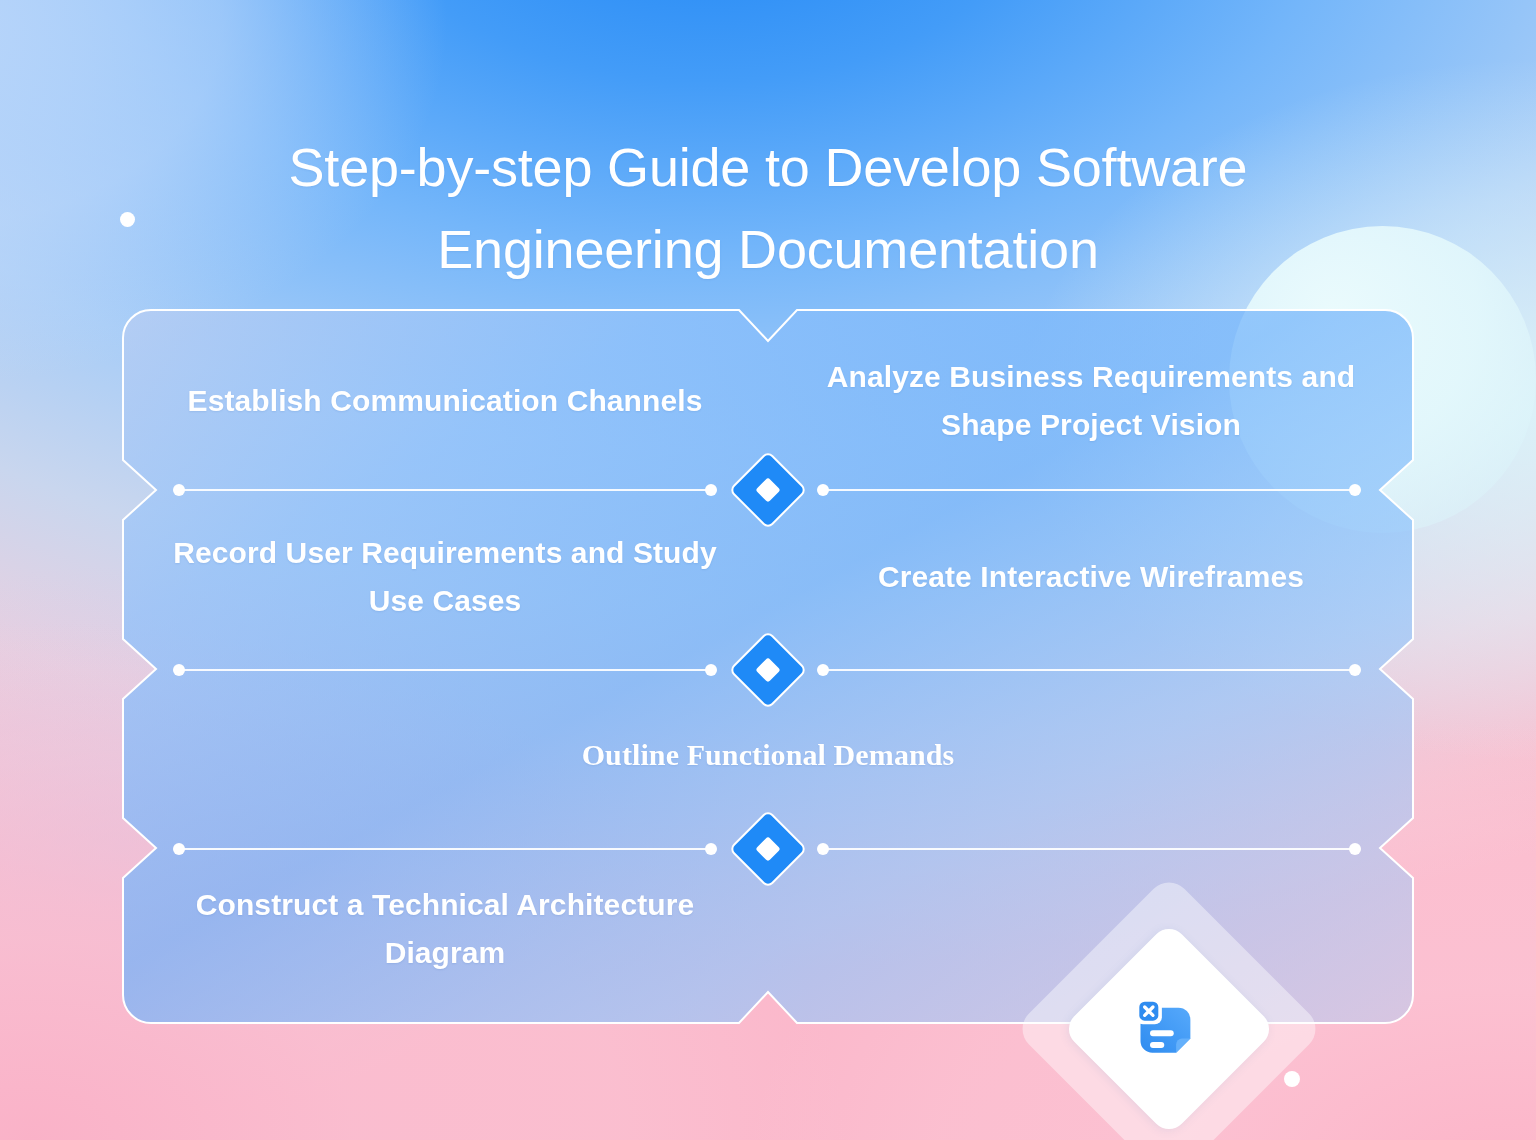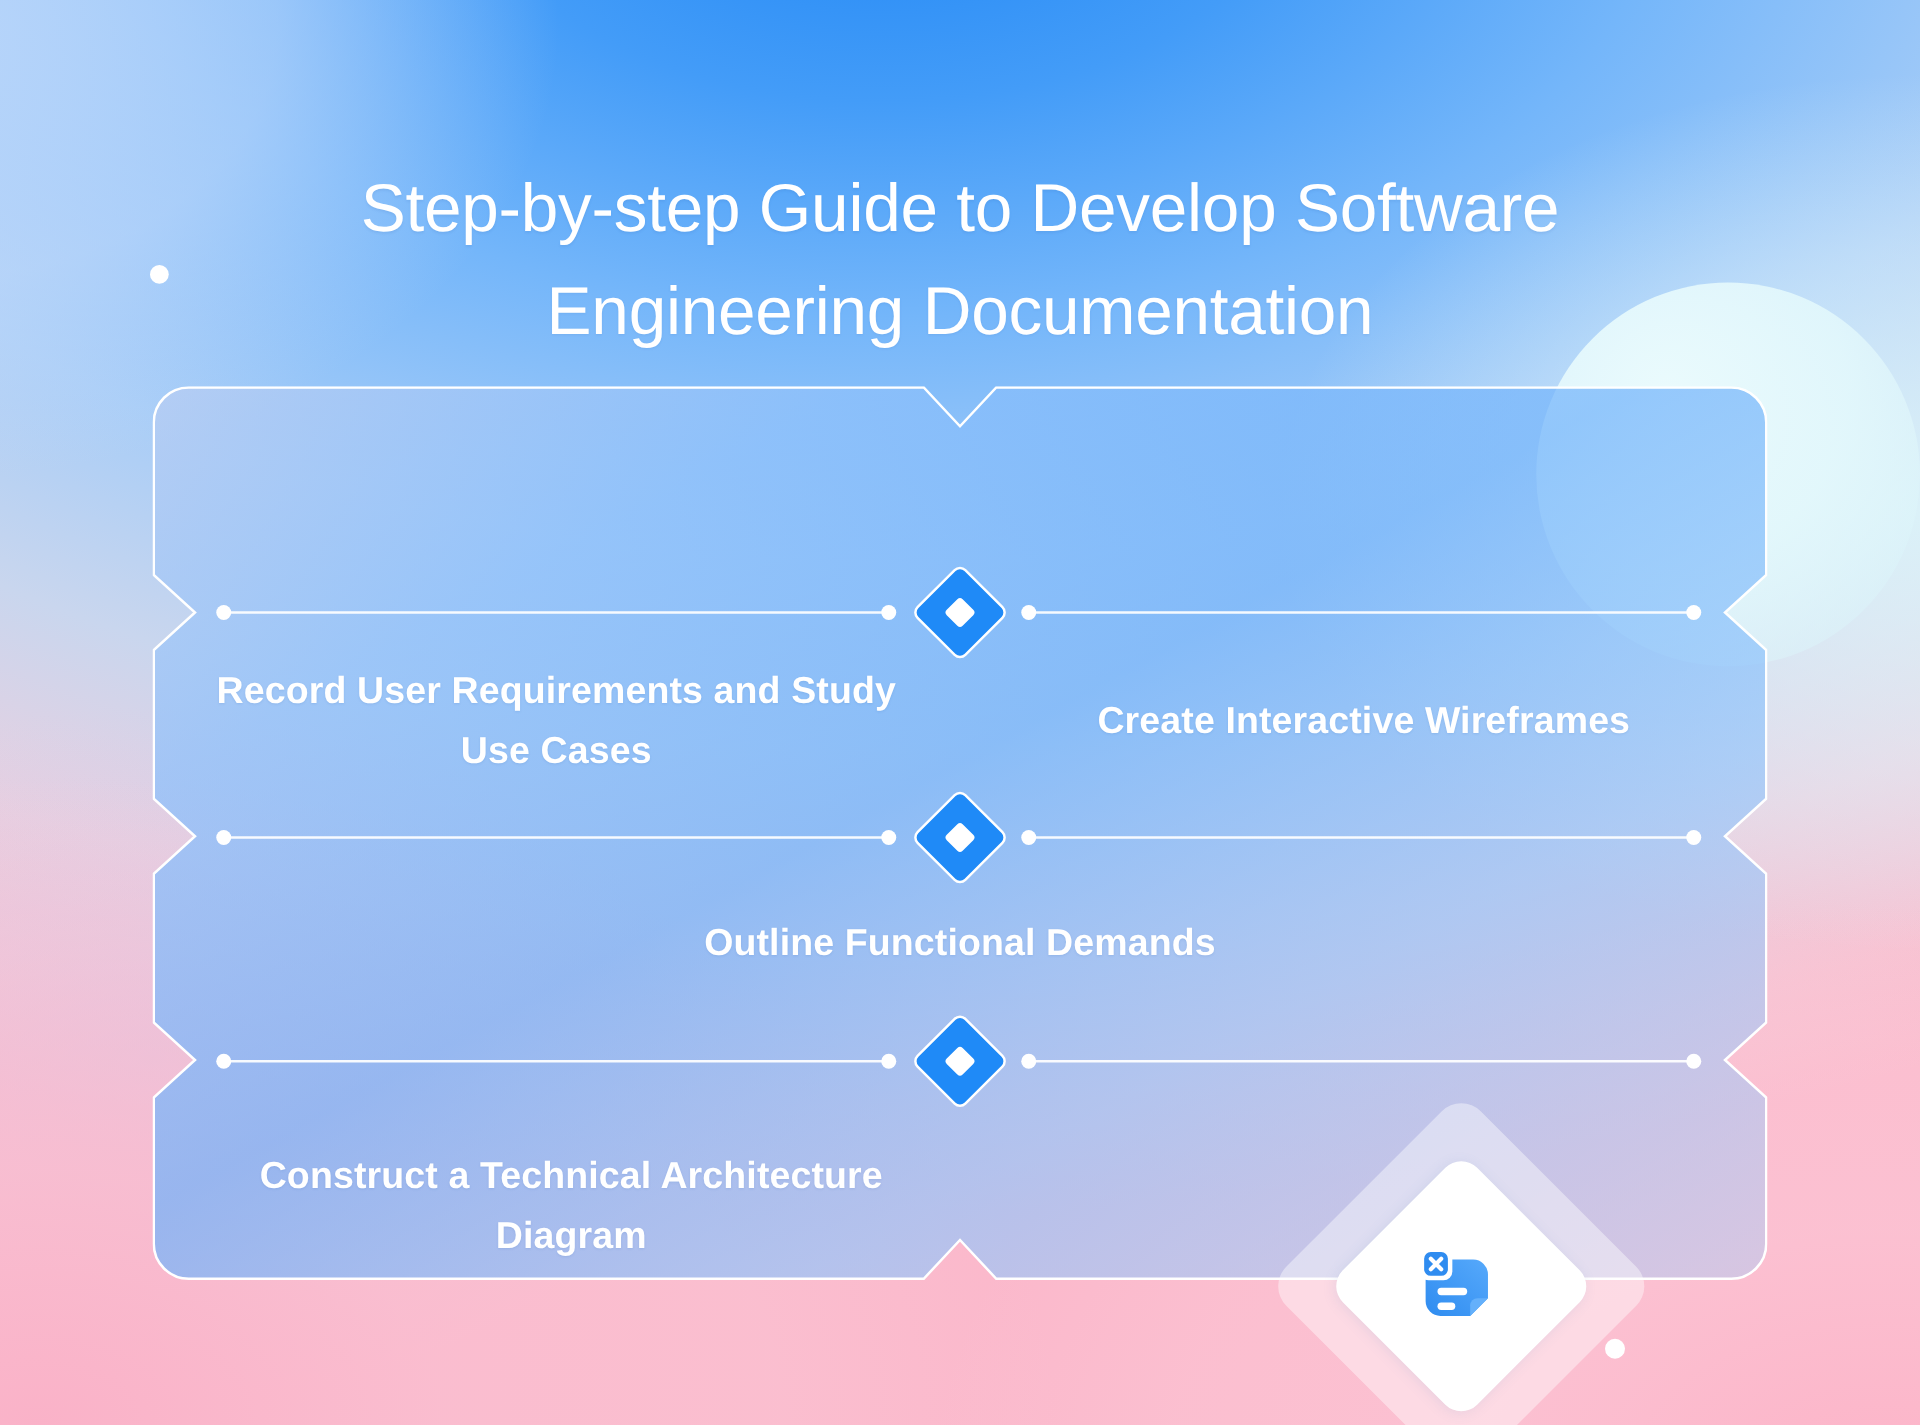--- a/index.html
+++ b/index.html
@@ -316,6 +316,14 @@
 
     <div class="card-content">
 
+      <div class="row row-1">
+        <div class="cell">
+          <div class="step-text">Establish Communication Channels</div>
+        </div>
+        <div class="cell">
+          <div class="step-text">Analyze Business Requirements and Shape Project Vision</div>
+        </div>
+      </div>
 
       <div class="divider div-1">
         <div class="div-line left"></div>

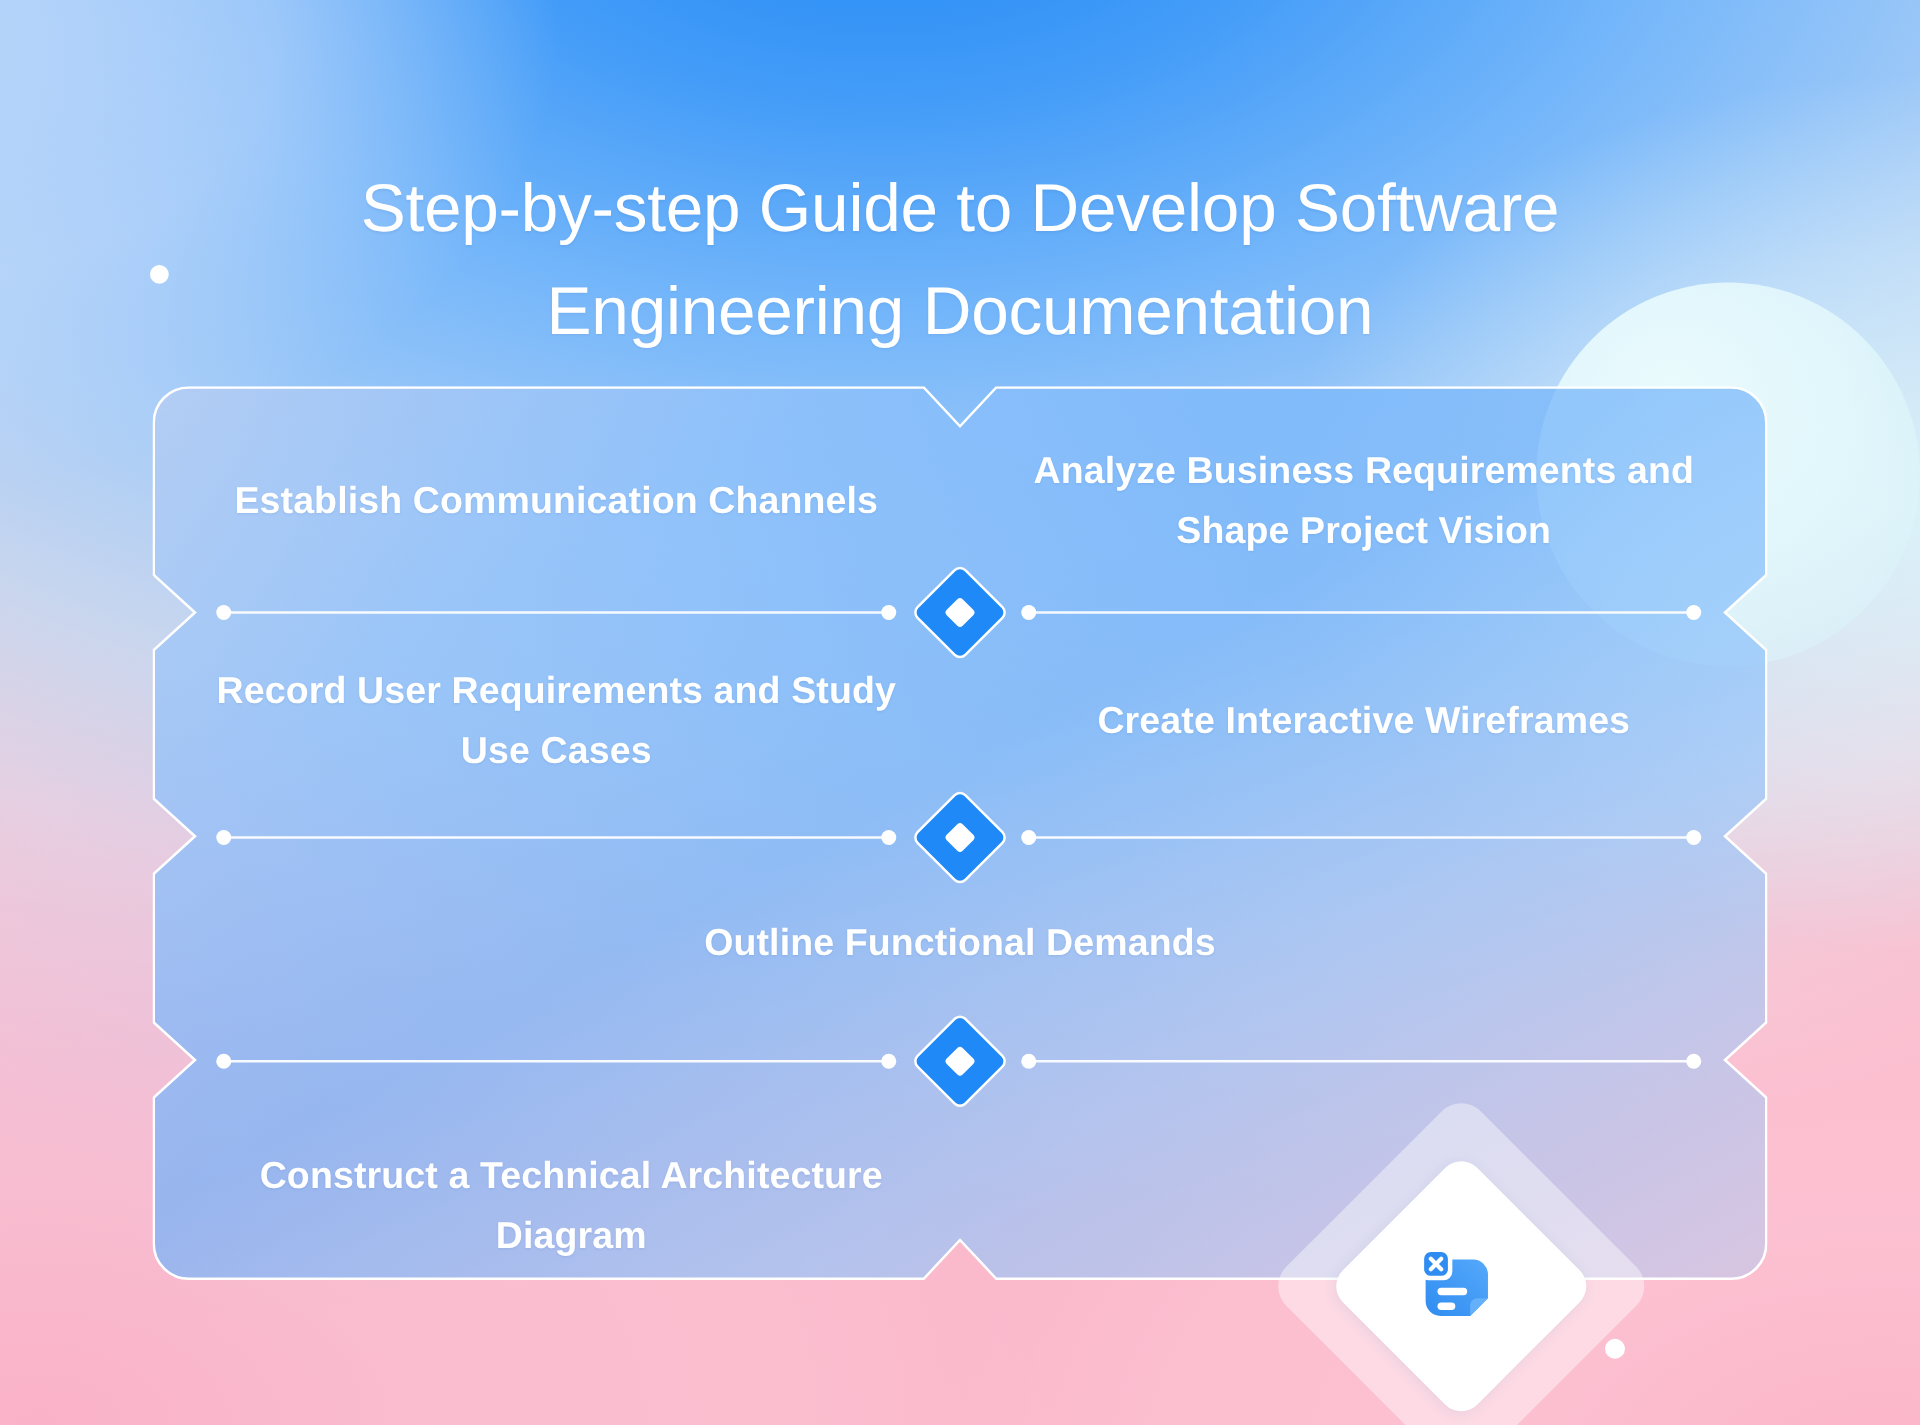--- a/index.html
+++ b/index.html
@@ -126,7 +126,7 @@
   }
   .row-1 { top: 32px; }
   .row-2 { top: 208px; justify-content: center; }
-  .row-3 { top: 386px; }
+  .row-3 { top: 386px; font-family: Liberation Serif, serif; }
   .row-4 { top: 596px; padding-left: 12px; }
 
   .cell {

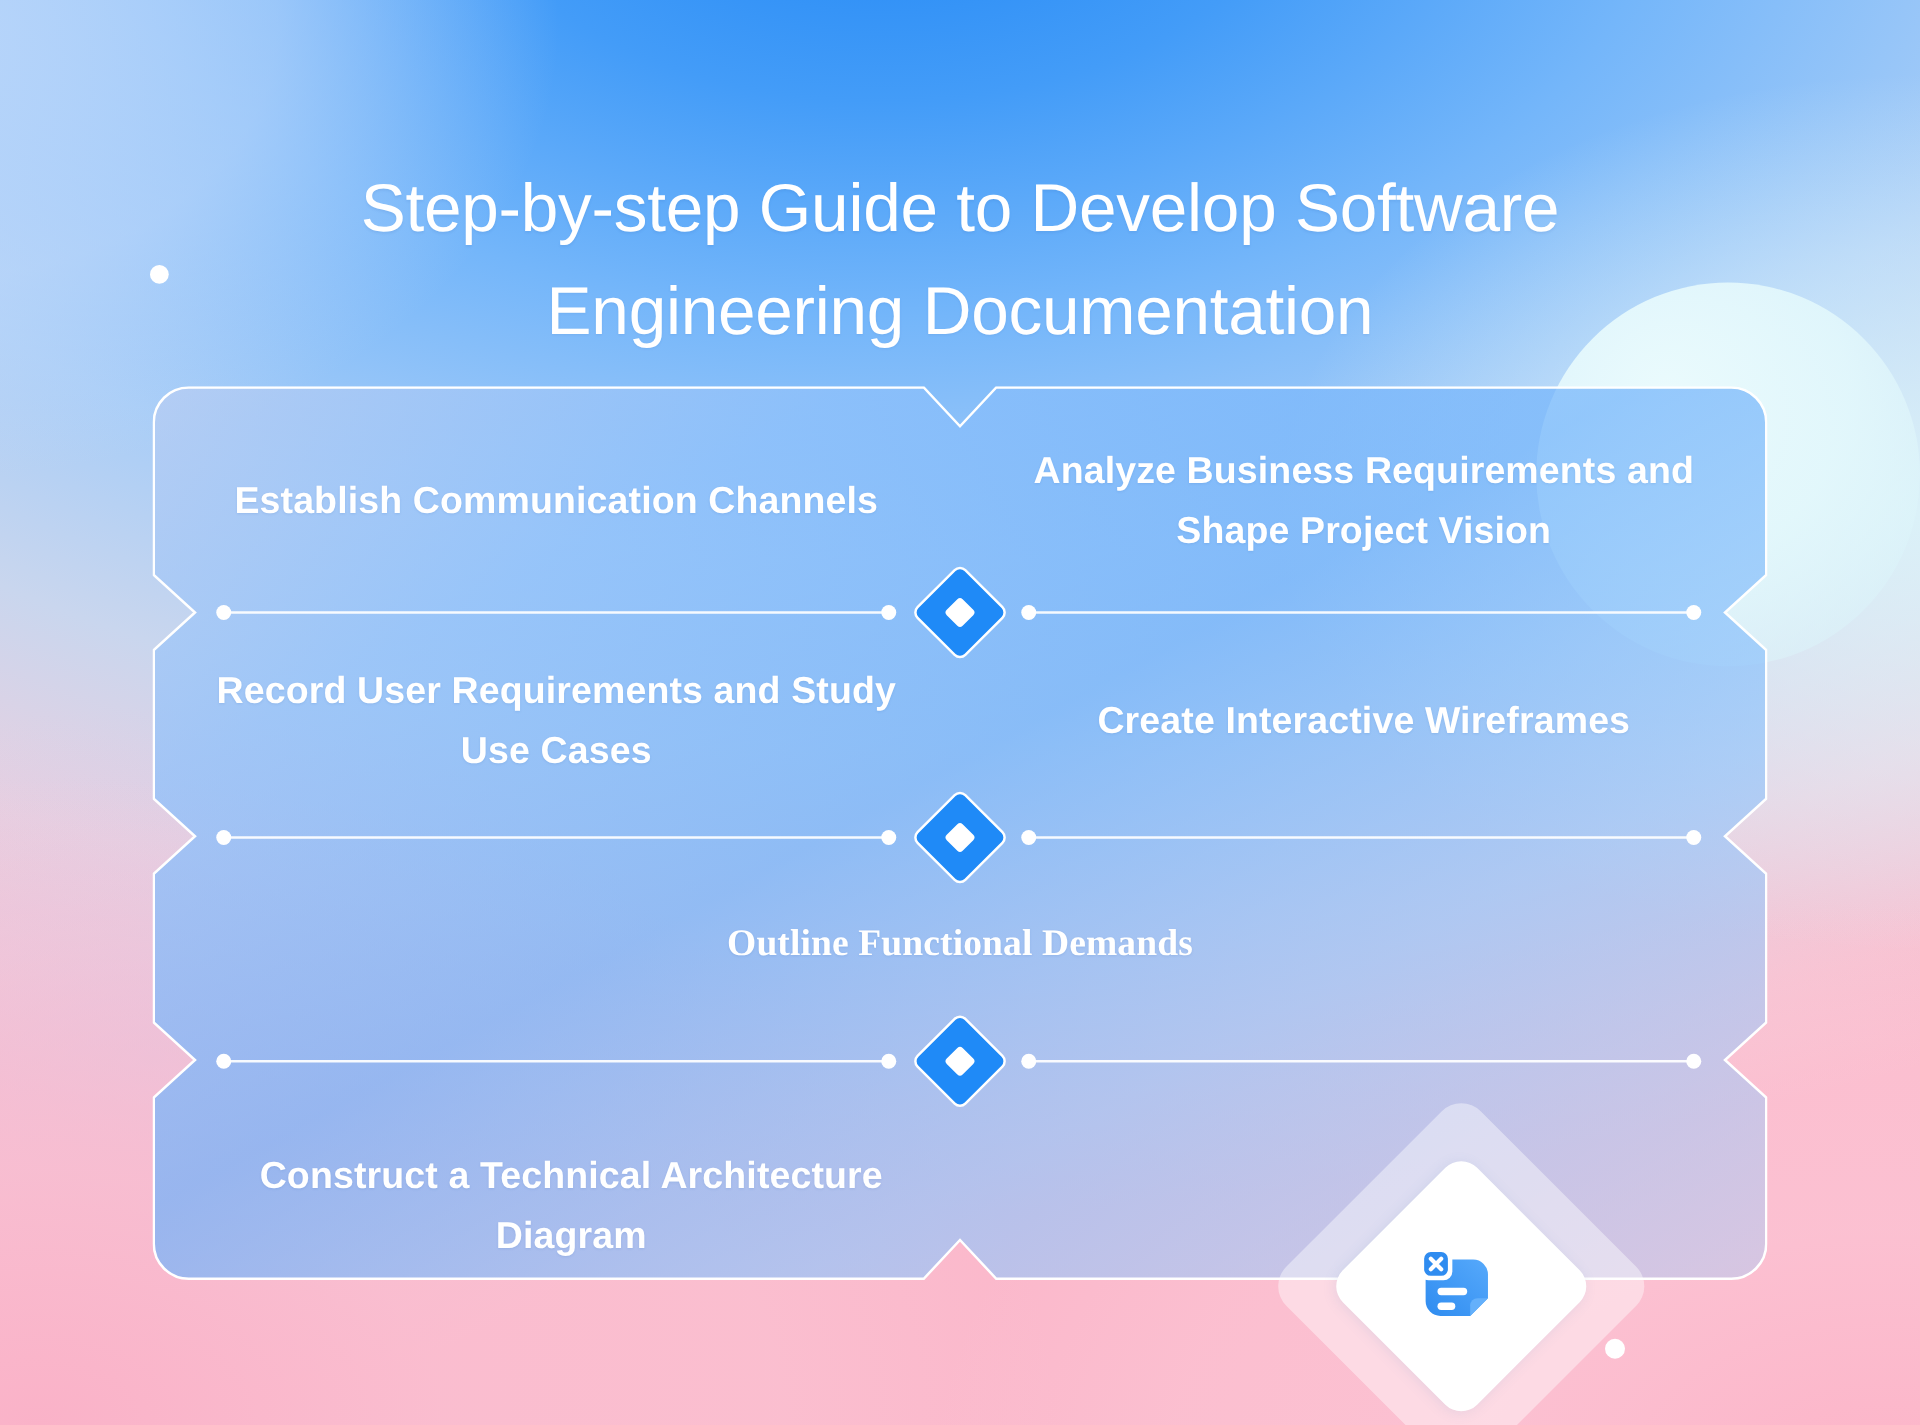--- a/index.html
+++ b/index.html
@@ -127,7 +127,7 @@
   .row-1 { top: 32px; }
   .row-2 { top: 208px; justify-content: center; }
   .row-3 { top: 386px; font-family: Liberation Serif, serif; }
-  .row-4 { top: 596px; padding-left: 12px; }
+  .row-4 { top: 560px; }
 
   .cell {
     flex: 1 1 50%;

